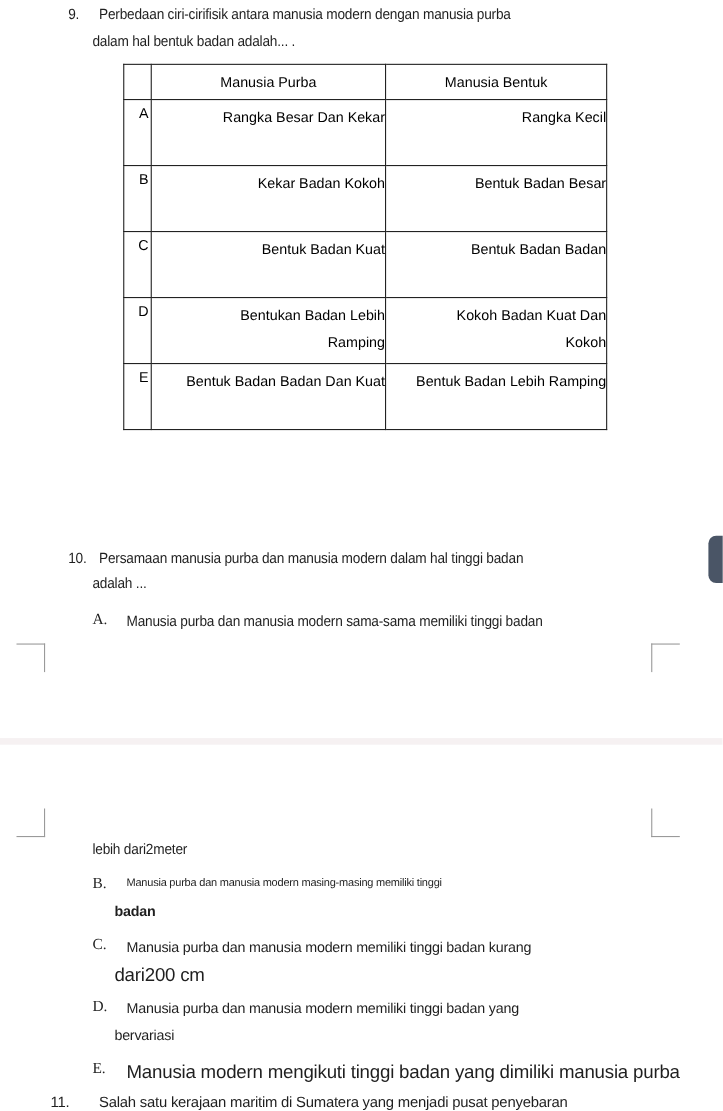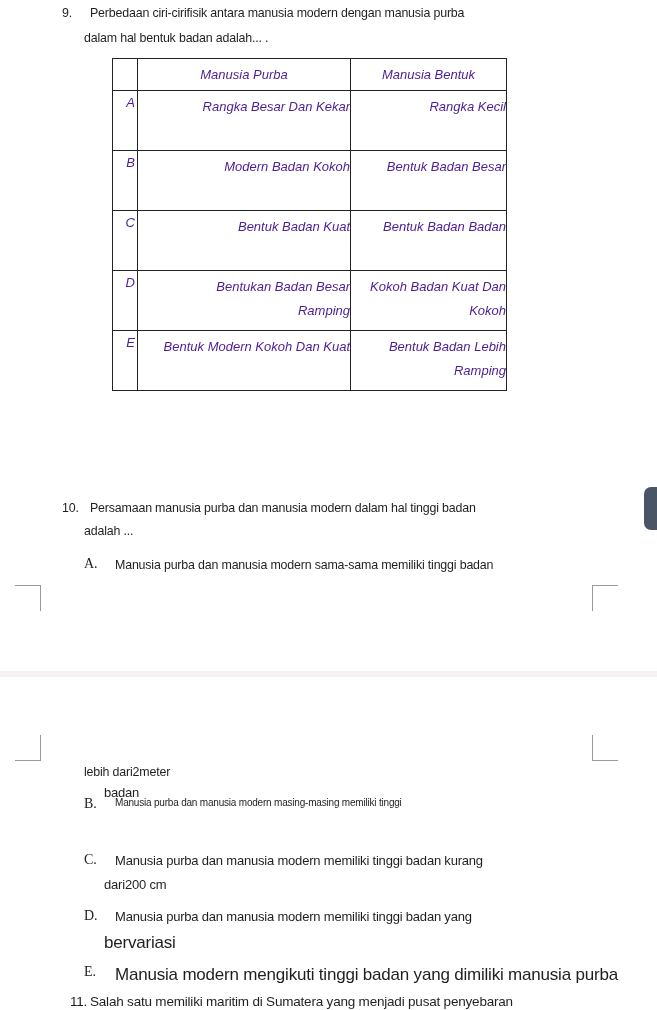--- a/index.html
+++ b/index.html
@@ -13,8 +13,8 @@
   .qtext { font-size: 13.5px; letter-spacing: -0.2px; color: #1f1f1f; white-space: nowrap; }
   .cond { font-family: "Liberation Sans", sans-serif; transform-origin: left top; transform: scaleX(0.92); }
   table.opts {
-    position: absolute; left: 112px; top: 58px; width: 395px;
-    border-collapse: collapse; font-size: 13px; color: #4c1d95; font-style: italic;
+    position: absolute; left: 112px; top: 58px; width: 440px;
+    border-collapse: collapse; font-size: 13px; color: #000000;
   }
   table.opts td, table.opts th {
     border: 1.5px solid #222; vertical-align: top; padding: 0;

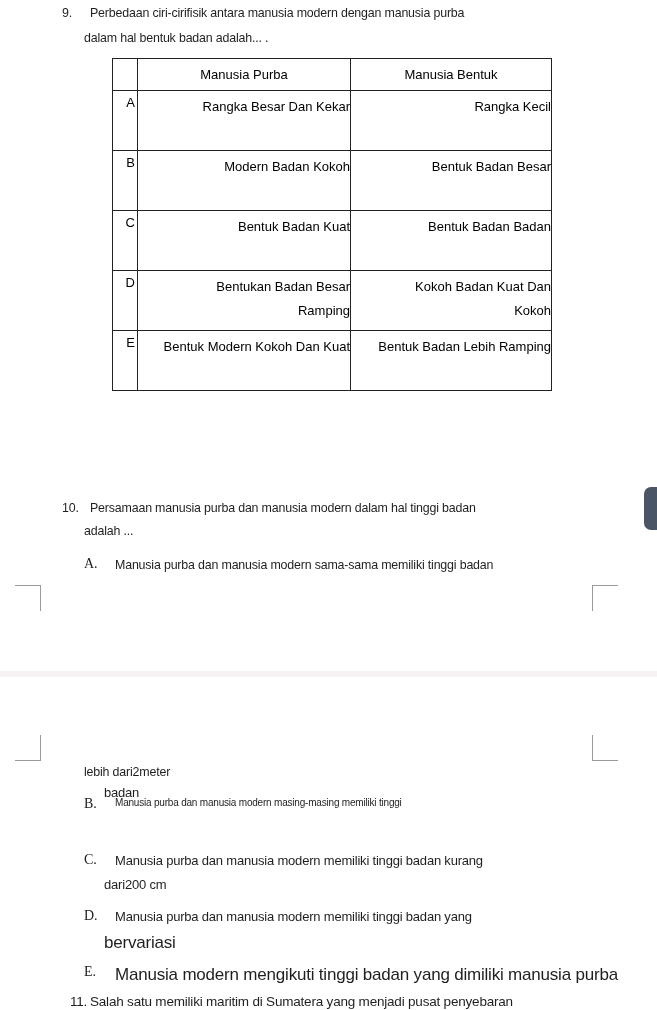--- a/index.html
+++ b/index.html
@@ -66,7 +66,7 @@
   <tr>
     <td class="lettercell">B</td>
     <td class="cell">
-          <span>Modern Badan Kokoh</span>
+          <span>Kekar Badan Kokoh</span>
         </td>
     <td class="cell">
           <span>Bentuk Badan Besar</span>

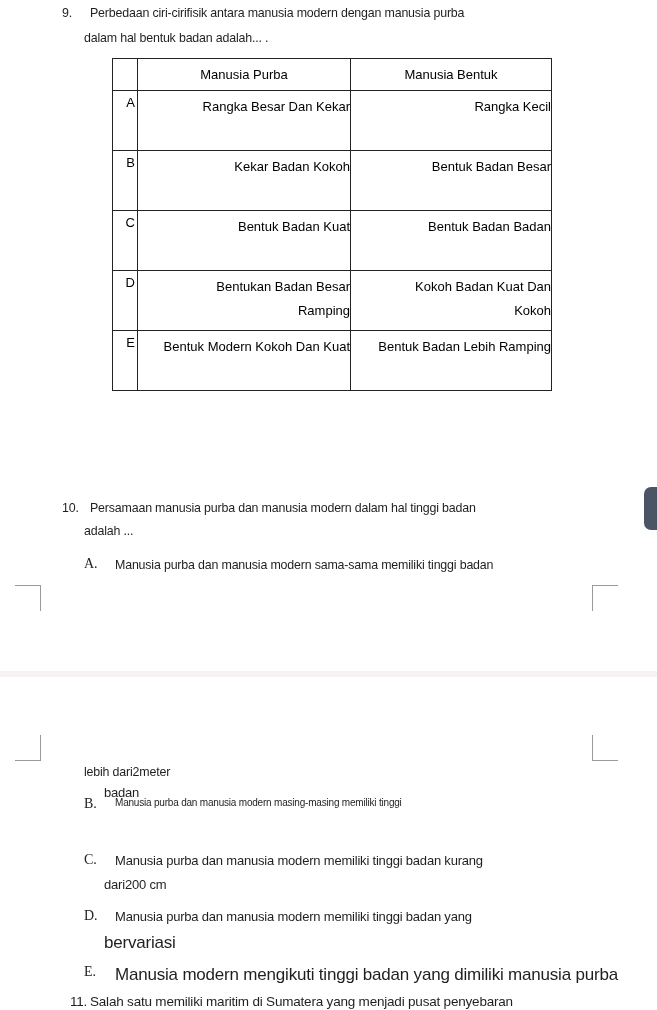--- a/index.html
+++ b/index.html
@@ -84,7 +84,7 @@
   <tr>
     <td class="lettercell">D</td>
     <td class="cell">
-      <span>Bentukan Badan Besar</span>
+      <span>Bentukan Badan Lebih</span>
       <span>Ramping</span>
     </td>
     <td class="cell">

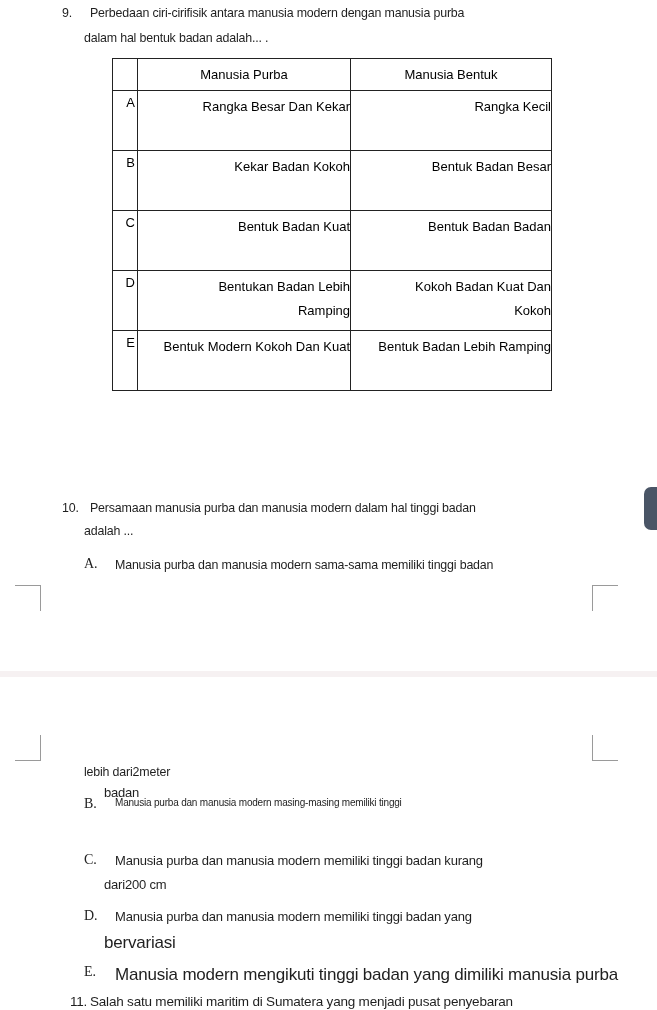--- a/index.html
+++ b/index.html
@@ -95,7 +95,7 @@
   <tr>
     <td class="lettercell" style="height:48px;">E</td>
     <td class="cell">
-          <span>Bentuk Modern Kokoh Dan Kuat</span>
+          <span>Bentuk Badan Badan Dan Kuat</span>
         </td>
     <td class="cell">
           <span>Bentuk Badan Lebih Ramping</span>

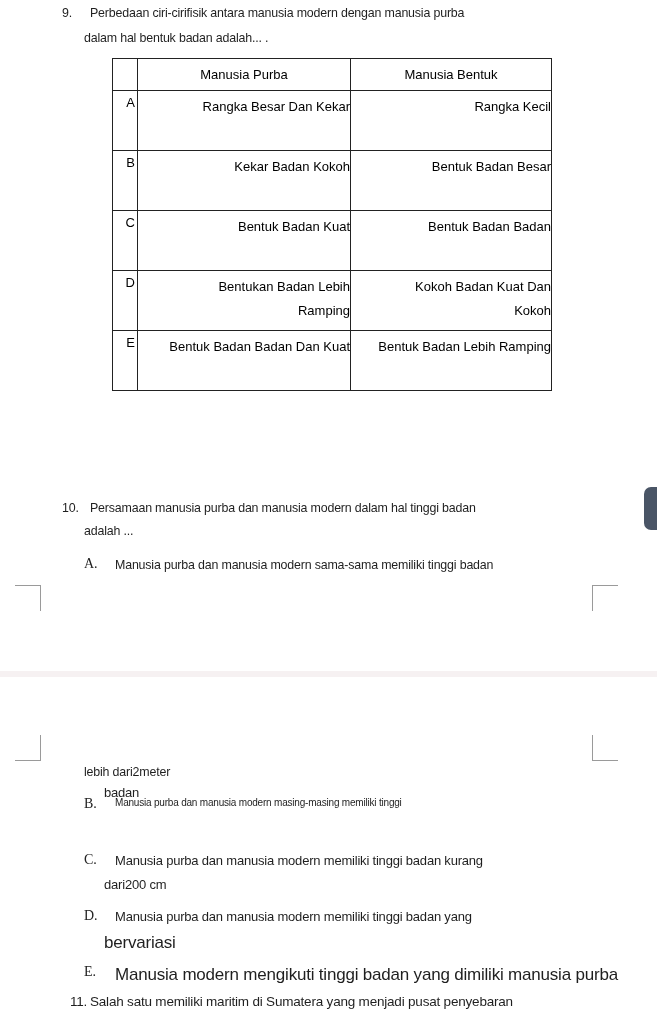--- a/index.html
+++ b/index.html
@@ -121,7 +121,7 @@
 
 <div class="opt-letter" style="left:84px; top:796px;">B.</div>
 <div class="abs qtext" style="left:115px; top:797px; font-size:10px;">Manusia purba dan manusia modern masing-masing memiliki tinggi</div>
-<div class="abs qtext" style="left:104px; top:785px; font-size:13px;">badan</div>
+<div class="abs qtext" style="left:104px; top:821px; font-size:13px;font-weight:bold;">badan</div>
 
 <div class="opt-letter" style="left:84px; top:852px;">C.</div>
 <div class="abs qtext" style="left:115px; top:853px; font-size:13px;">Manusia purba dan manusia modern memiliki tinggi badan kurang</div>

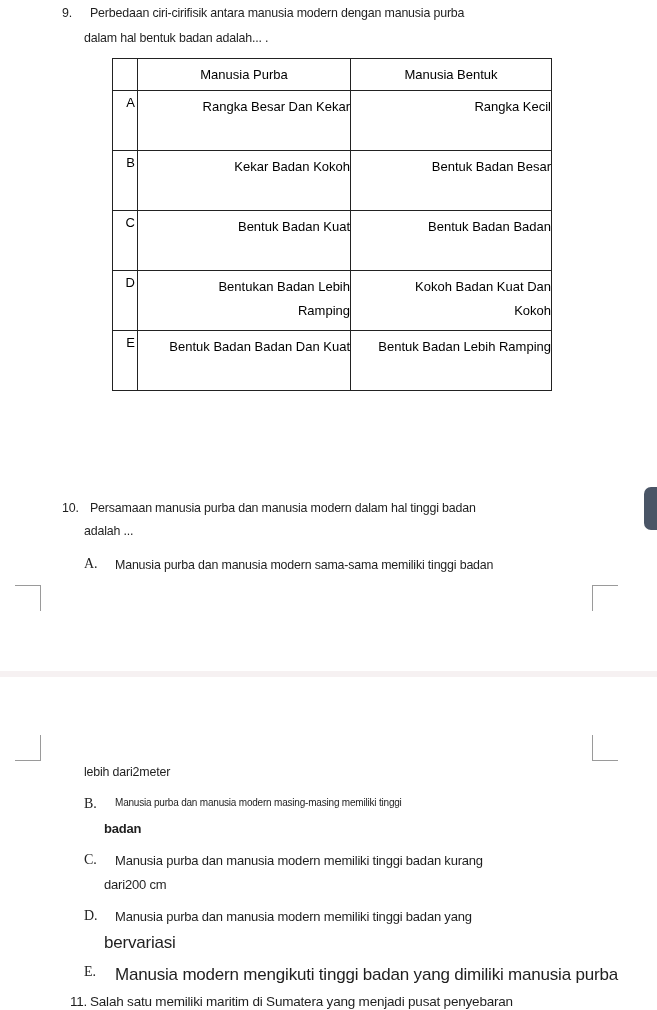--- a/index.html
+++ b/index.html
@@ -125,7 +125,7 @@
 
 <div class="opt-letter" style="left:84px; top:852px;">C.</div>
 <div class="abs qtext" style="left:115px; top:853px; font-size:13px;">Manusia purba dan manusia modern memiliki tinggi badan kurang</div>
-<div class="abs qtext" style="left:104px; top:877px; font-size:13px;">dari200 cm</div>
+<div class="abs qtext" style="left:104px; top:877px; font-size:17px;">dari200 cm</div>
 
 <div class="opt-letter" style="left:84px; top:908px;">D.</div>
 <div class="abs qtext" style="left:115px; top:909px; font-size:13px;">Manusia purba dan manusia modern memiliki tinggi badan yang</div>

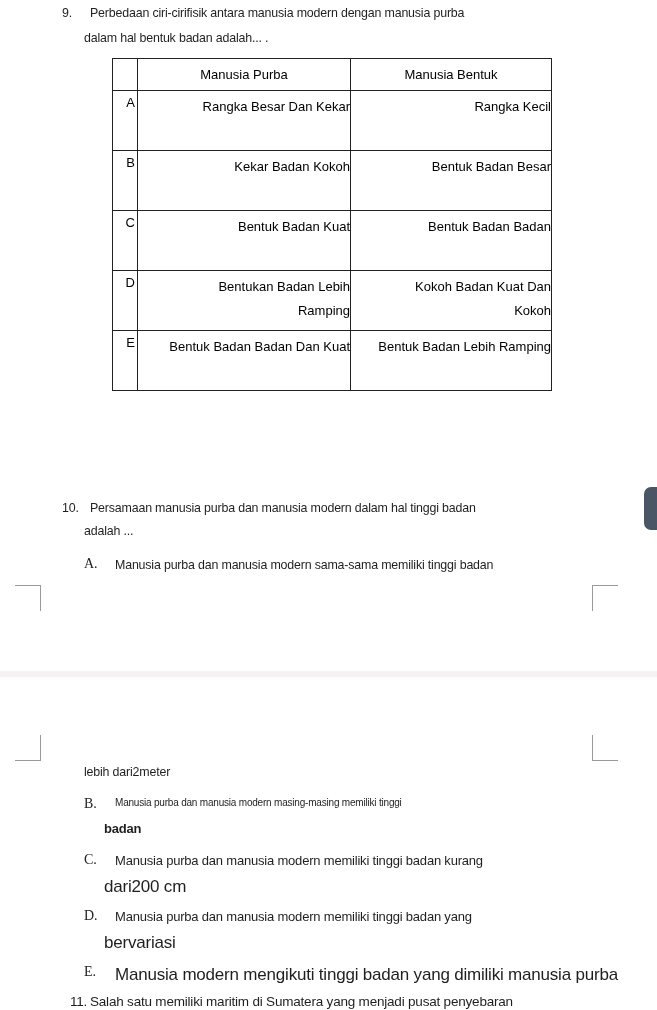--- a/index.html
+++ b/index.html
@@ -129,7 +129,7 @@
 
 <div class="opt-letter" style="left:84px; top:908px;">D.</div>
 <div class="abs qtext" style="left:115px; top:909px; font-size:13px;">Manusia purba dan manusia modern memiliki tinggi badan yang</div>
-<div class="abs qtext" style="left:104px; top:933px; font-size:17px;">bervariasi</div>
+<div class="abs qtext" style="left:104px; top:933px; font-size:13px;">bervariasi</div>
 
 <div class="opt-letter" style="left:84px; top:964px;">E.</div>
 <div class="abs qtext" style="left:115px; top:965px; font-size:17px;">Manusia modern mengikuti tinggi badan yang dimiliki manusia purba</div>

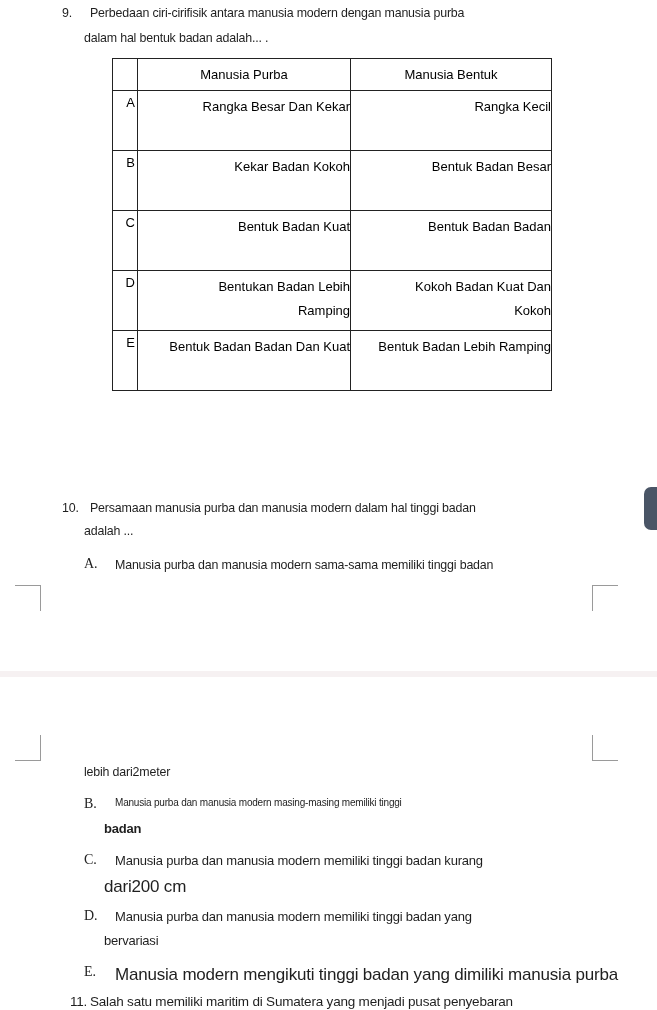--- a/index.html
+++ b/index.html
@@ -134,7 +134,7 @@
 <div class="opt-letter" style="left:84px; top:964px;">E.</div>
 <div class="abs qtext" style="left:115px; top:965px; font-size:17px;">Manusia modern mengikuti tinggi badan yang dimiliki manusia purba</div>
 
-<div class="abs qtext" style="left:70px; top:994px; font-size:13.5px;">11.</div>
+<div class="abs qtext" style="left:46px; top:994px; font-size:13.5px;">11.</div>
 <div class="abs qtext" style="left:90px; top:994px; font-size:13.5px;">Salah satu memiliki maritim di Sumatera yang menjadi pusat penyebaran</div>
 
 <div class="side-tab"></div>

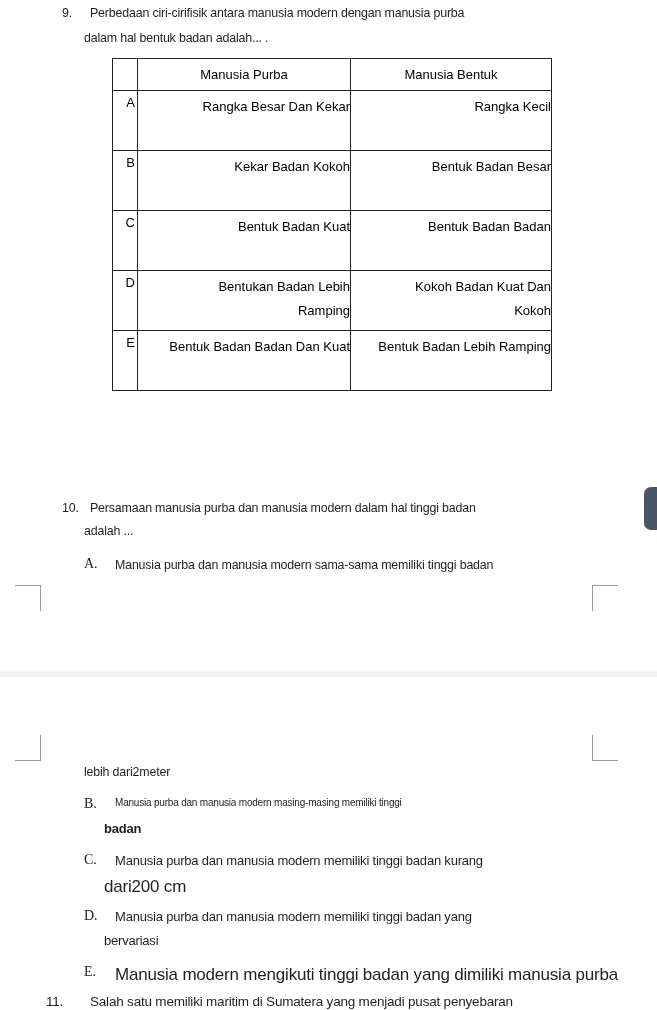--- a/index.html
+++ b/index.html
@@ -135,7 +135,7 @@
 <div class="abs qtext" style="left:115px; top:965px; font-size:17px;">Manusia modern mengikuti tinggi badan yang dimiliki manusia purba</div>
 
 <div class="abs qtext" style="left:46px; top:994px; font-size:13.5px;">11.</div>
-<div class="abs qtext" style="left:90px; top:994px; font-size:13.5px;">Salah satu memiliki maritim di Sumatera yang menjadi pusat penyebaran</div>
+<div class="abs qtext" style="left:90px; top:994px; font-size:13.5px;">Salah satu kerajaan maritim di Sumatera yang menjadi pusat penyebaran</div>
 
 <div class="side-tab"></div>
 

